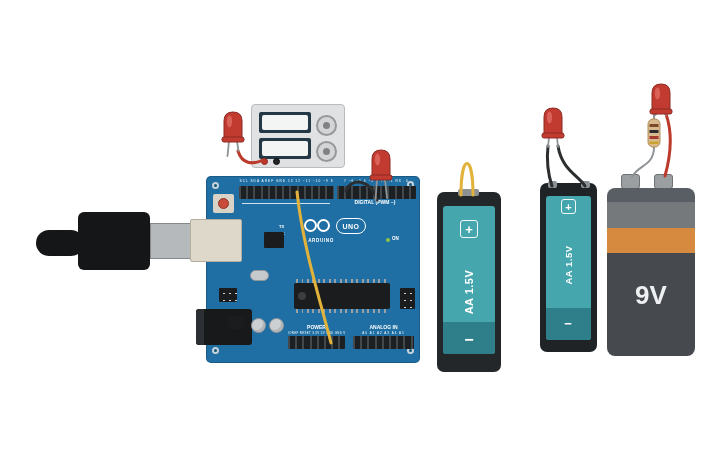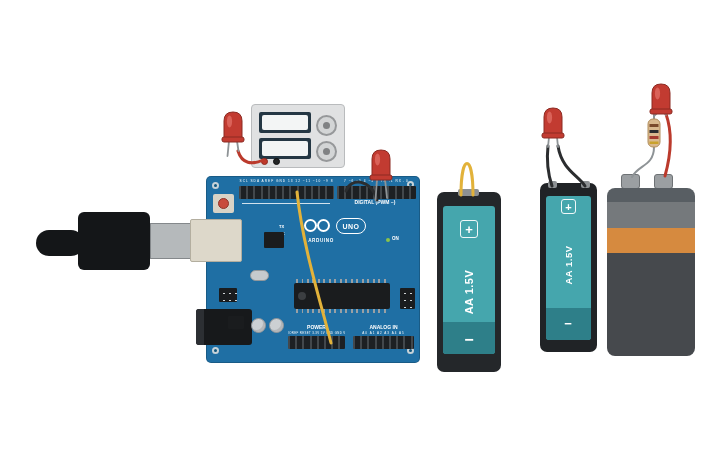--- a/index.html
+++ b/index.html
@@ -183,6 +183,7 @@
       <div class="nv-sec" style="top:14px;height:26px;background:#75797c"></div>
       <div class="nv-sec" style="top:40px;height:25px;background:#d68a3f"></div>
       <div class="nv-sec" style="top:65px;height:103px;background:#46494d"></div>
+      <span class="nv-label">9V</span>
     </div>
   </div>
 

